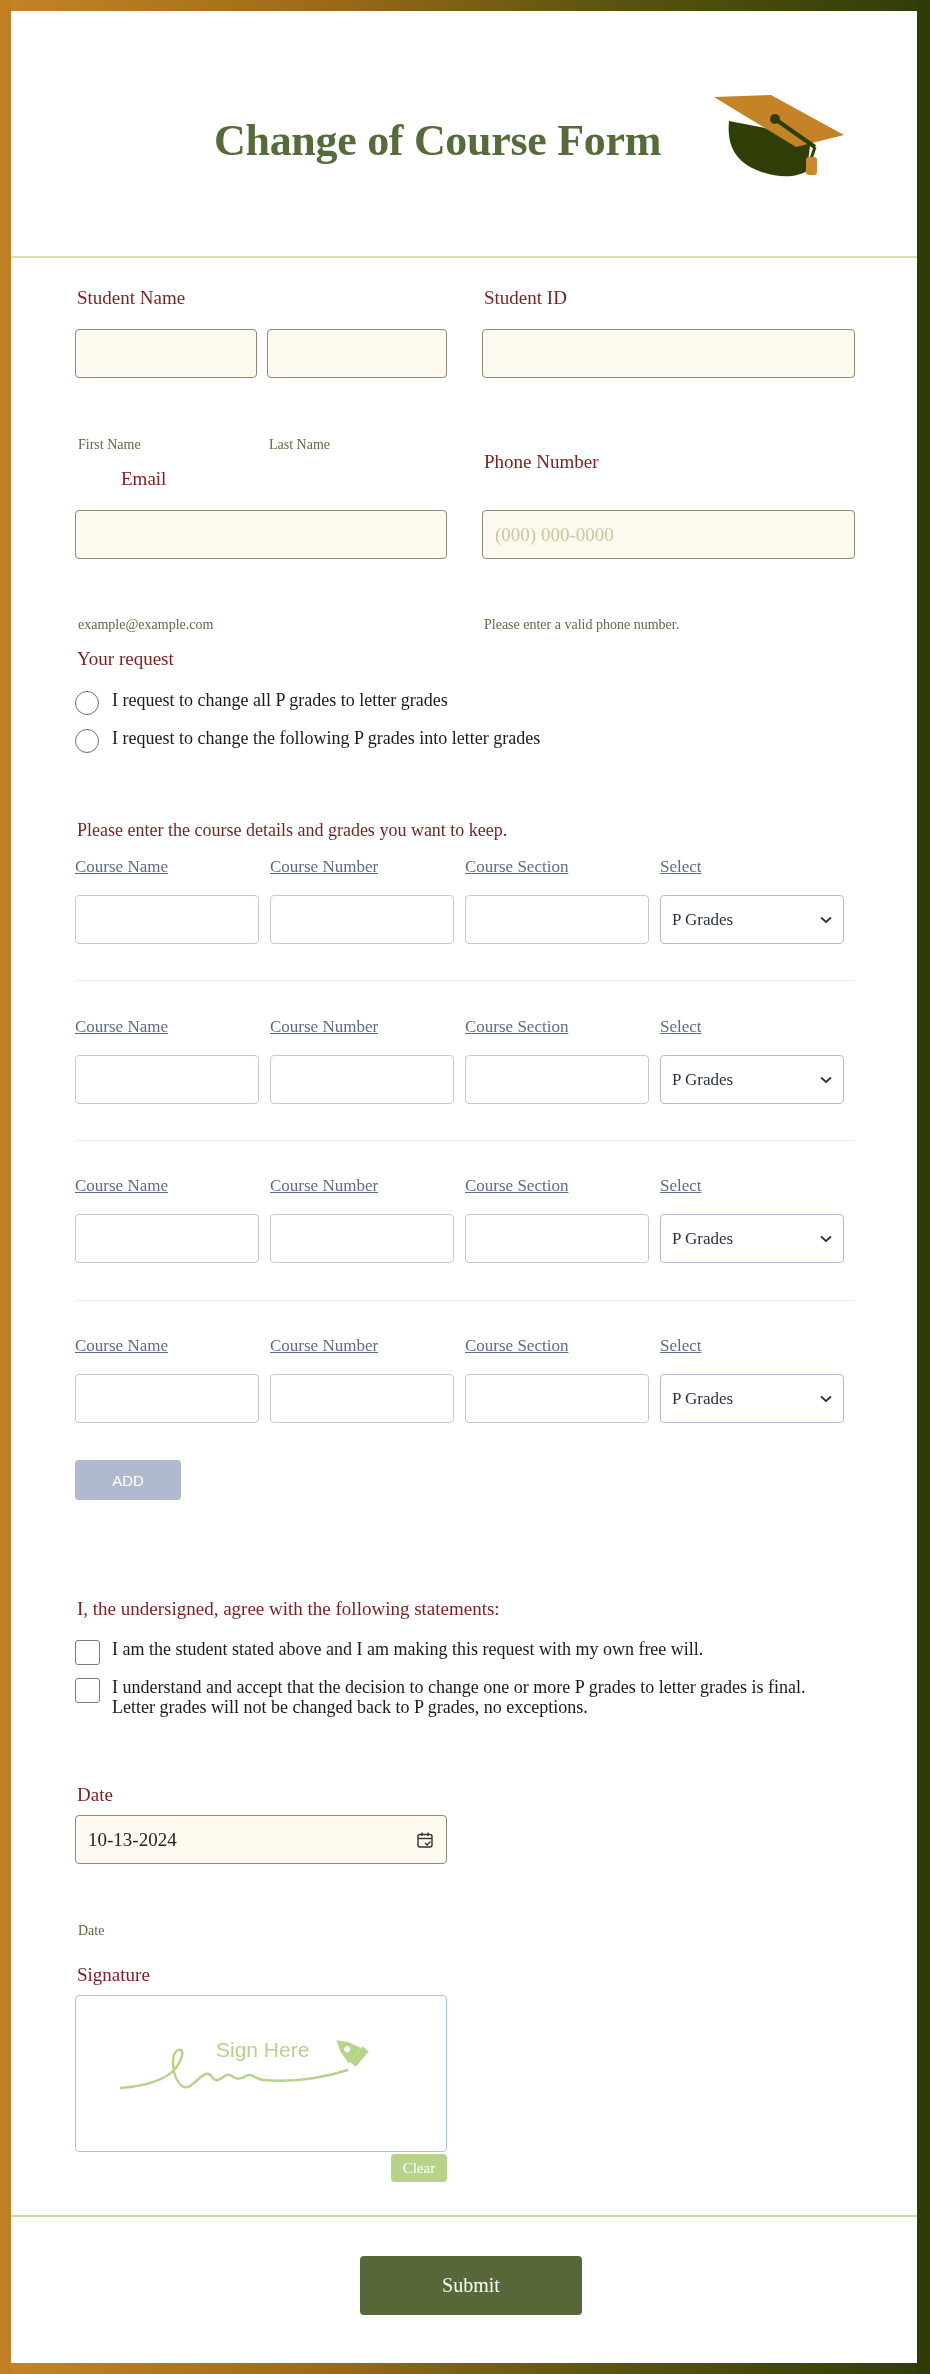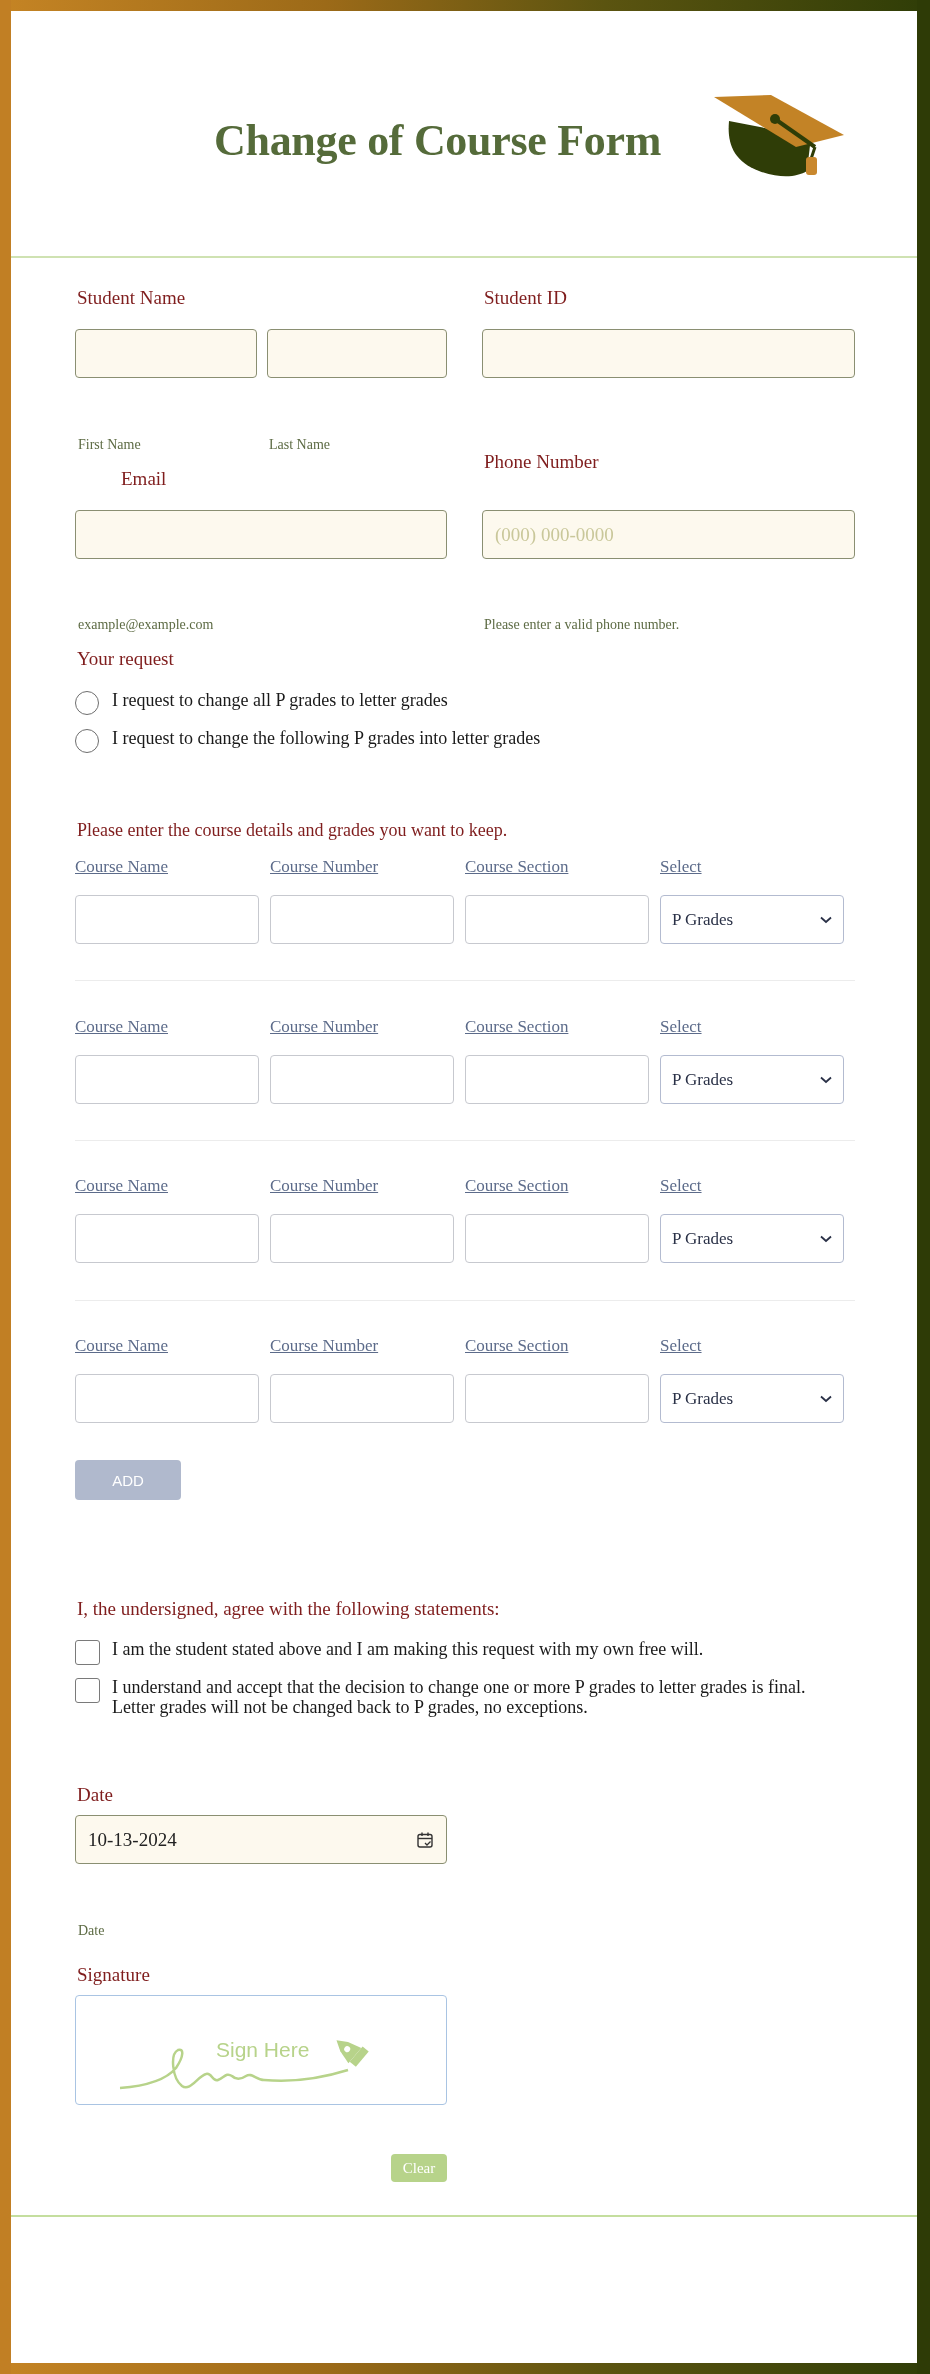--- a/index.html
+++ b/index.html
@@ -72,7 +72,7 @@
     border: 1.5px solid #7a7a7a; border-radius: 3px; background: #fff;
   }
   .sig-box {
-    position: absolute; left: 64px; top: 1984px; width: 372px; height: 110px;
+    position: absolute; left: 64px; top: 1984px; width: 372px; height: 157px;
     border: 1px solid #a9c4e3; border-radius: 4px; background: #fff; padding-left: 32px;
   }
   .clear-btn {

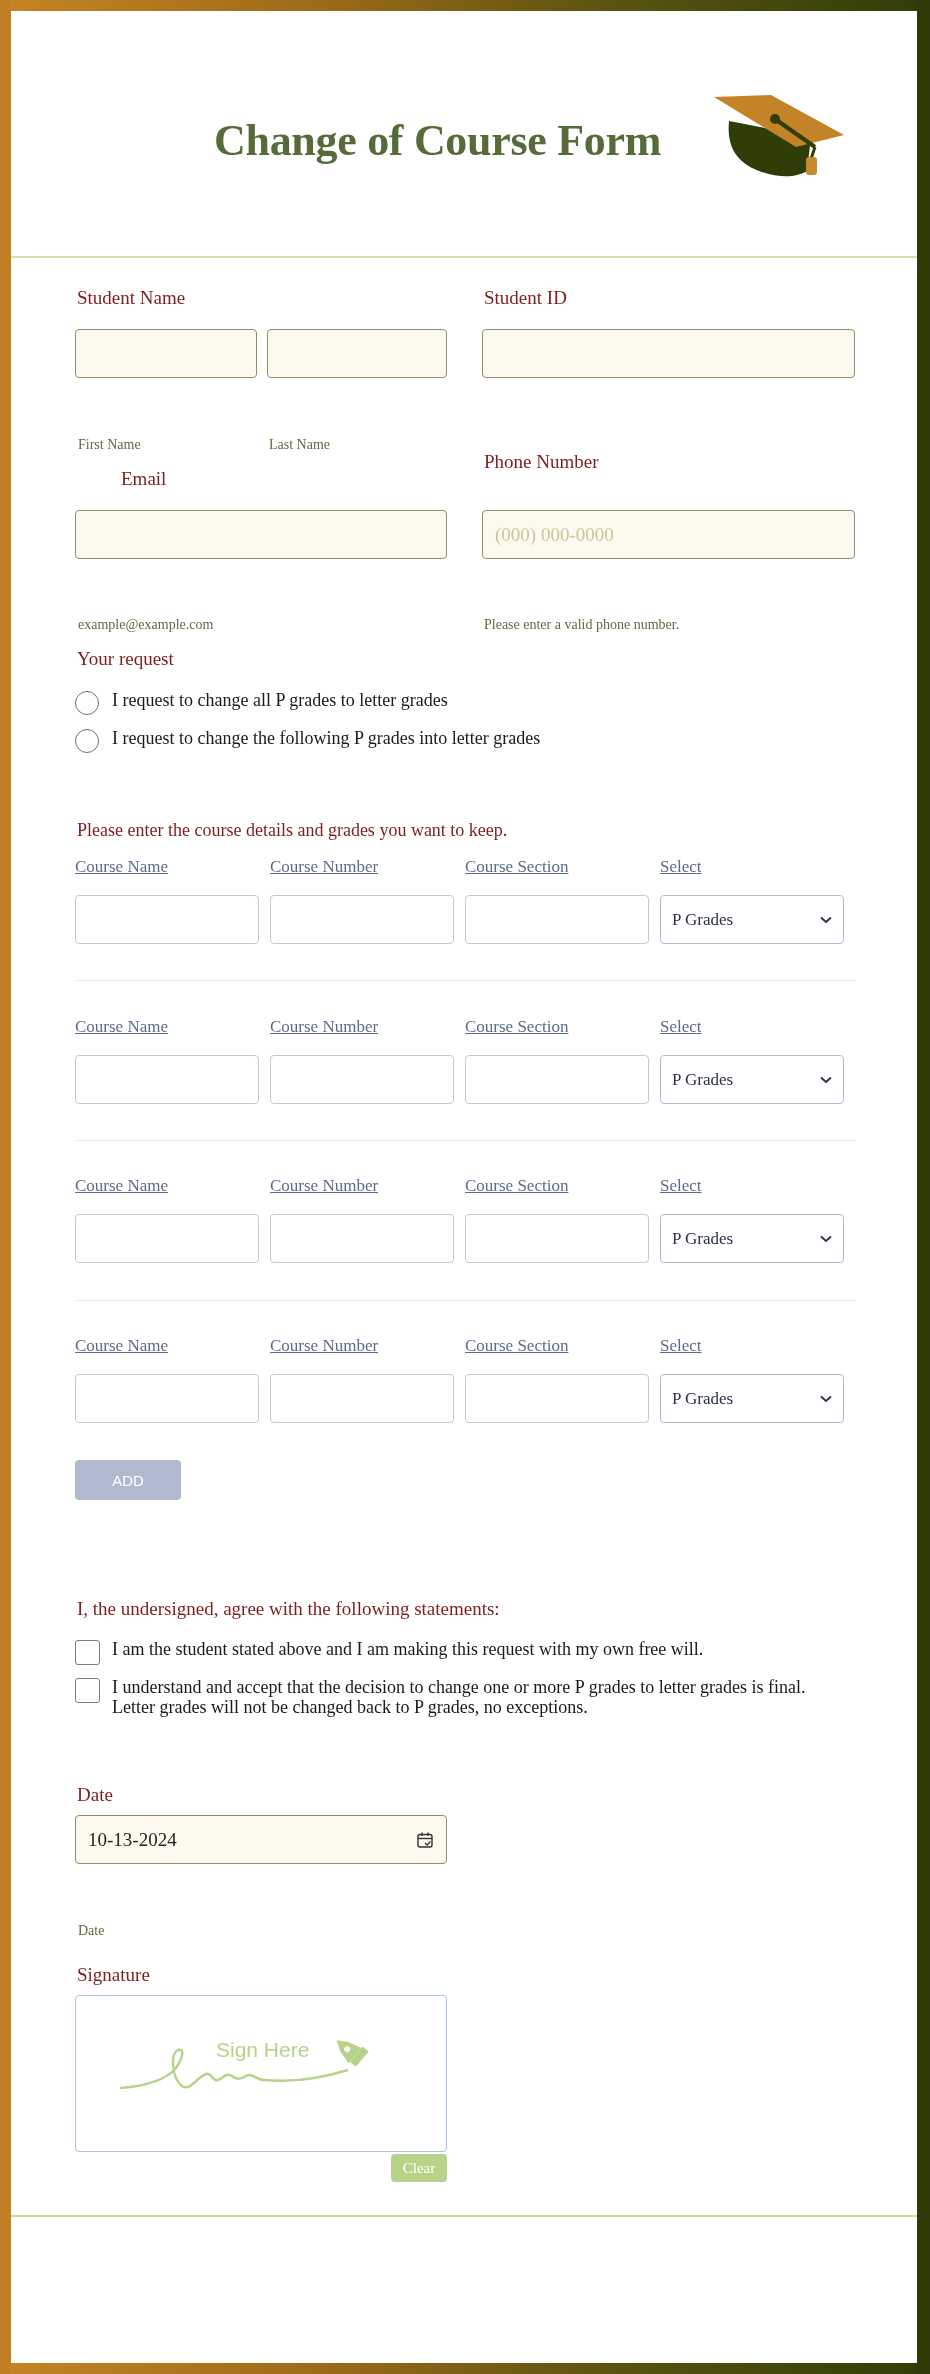--- a/index.html
+++ b/index.html
@@ -233,6 +233,7 @@
   <div class="clear-btn">Clear</div>
 
   <div class="footer-line"></div>
+  <div class="submit-btn">Submit</div>
 </div>
 
 </body></html>

